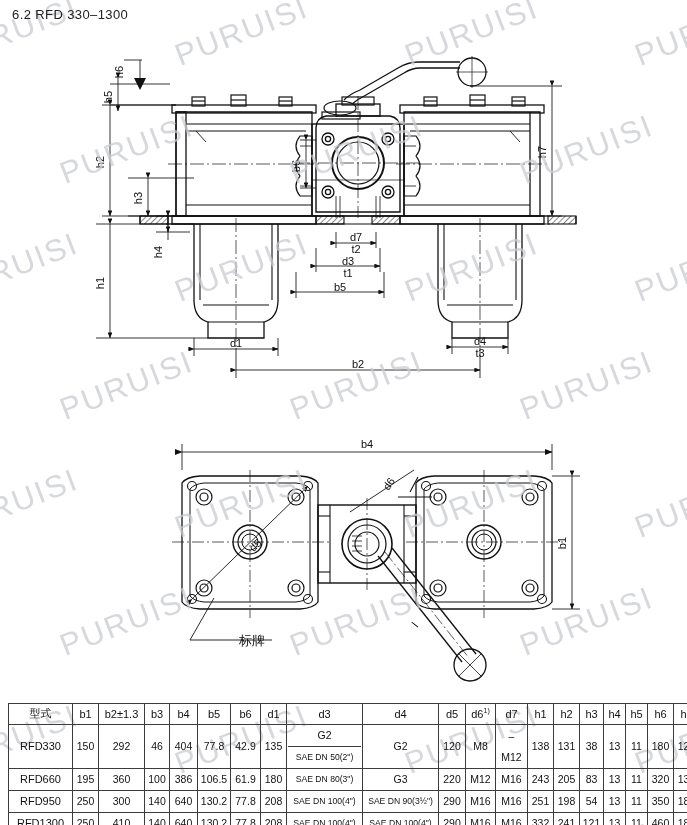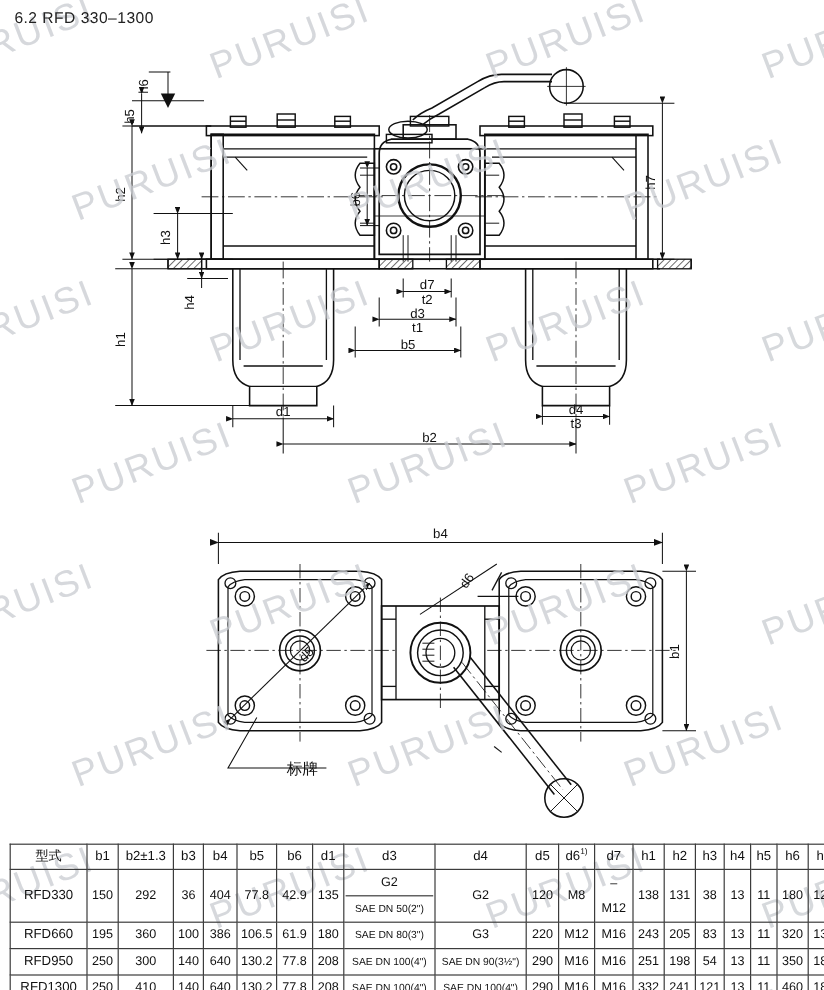--- a/index.html
+++ b/index.html
@@ -410,7 +410,7 @@
         <td class="model">RFD330</td>
         <td>150</td>
         <td>292</td>
-        <td>36</td>
+        <td>46</td>
         <td>404</td>
         <td>77.8</td>
         <td>42.9</td>

